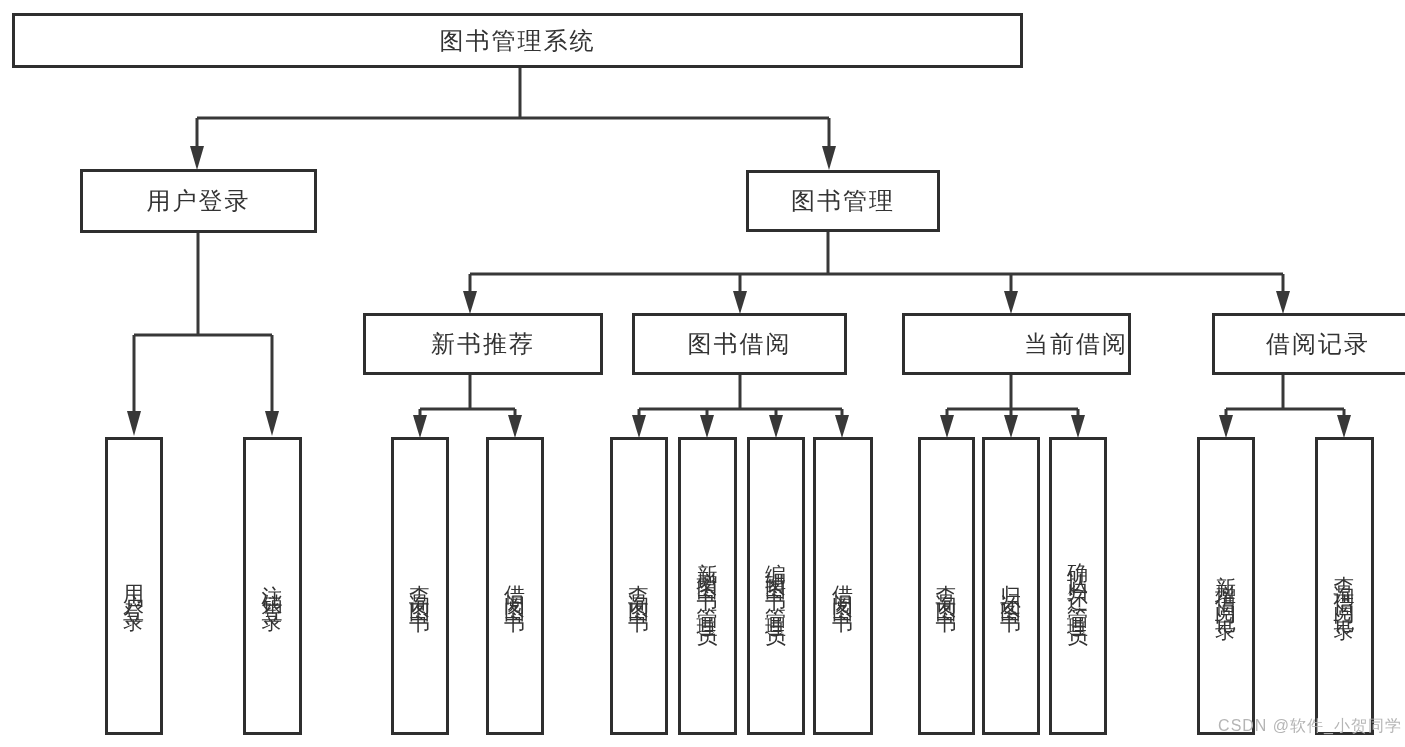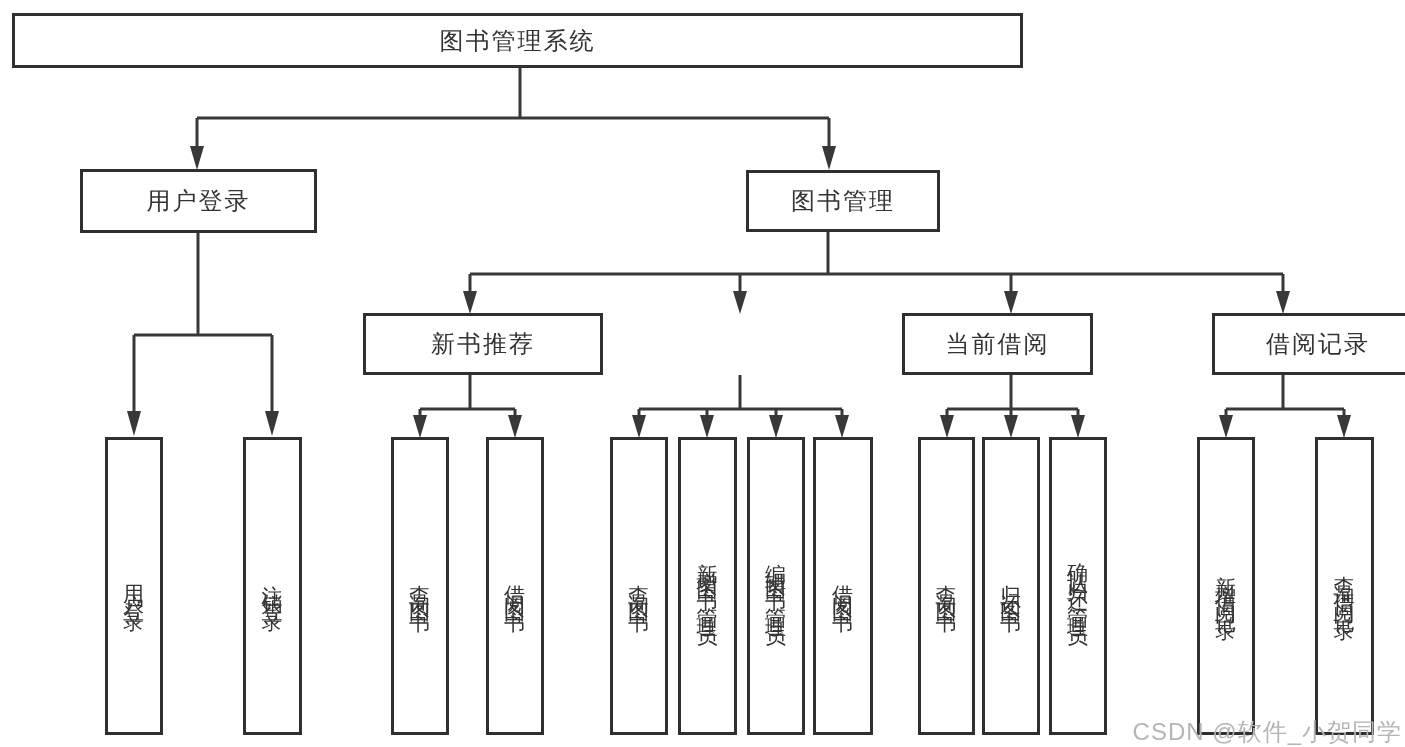--- a/index.html
+++ b/index.html
@@ -163,6 +163,9 @@
   <div class="box h-box" style="left:363px; top:313px; width:240px; height:62px;">
     <span>新书推荐</span>
   </div>
+  <div class="box h-box" style="left:632px; top:313px; width:215px; height:62px;">
+    <span>图书借阅</span>
+  </div>
   <div class="box h-box" style="left:902px; top:313px; width:191px; height:62px;">
     <span>当前借阅</span>
   </div>

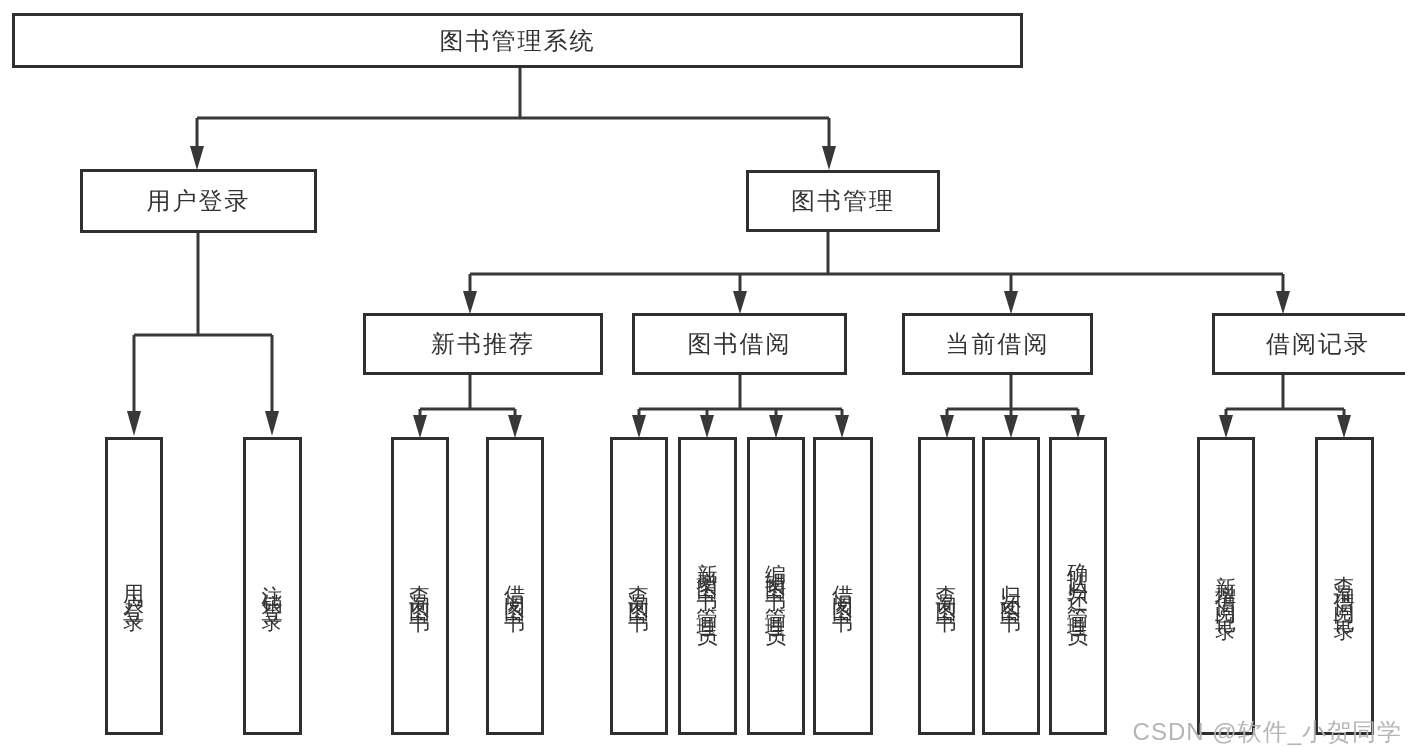--- a/index.html
+++ b/index.html
@@ -166,7 +166,7 @@
   <div class="box h-box" style="left:632px; top:313px; width:215px; height:62px;">
     <span>图书借阅</span>
   </div>
-  <div class="box h-box" style="left:902px; top:313px; width:191px; height:62px;">
+  <div class="box h-box" style="left:902px; top:313px; width:229px; height:62px;justify-content:flex-end;">
     <span>当前借阅</span>
   </div>
   <div class="box h-box" style="left:1172px; top:313px; width:212px; height:62px;margin-left:40px;">

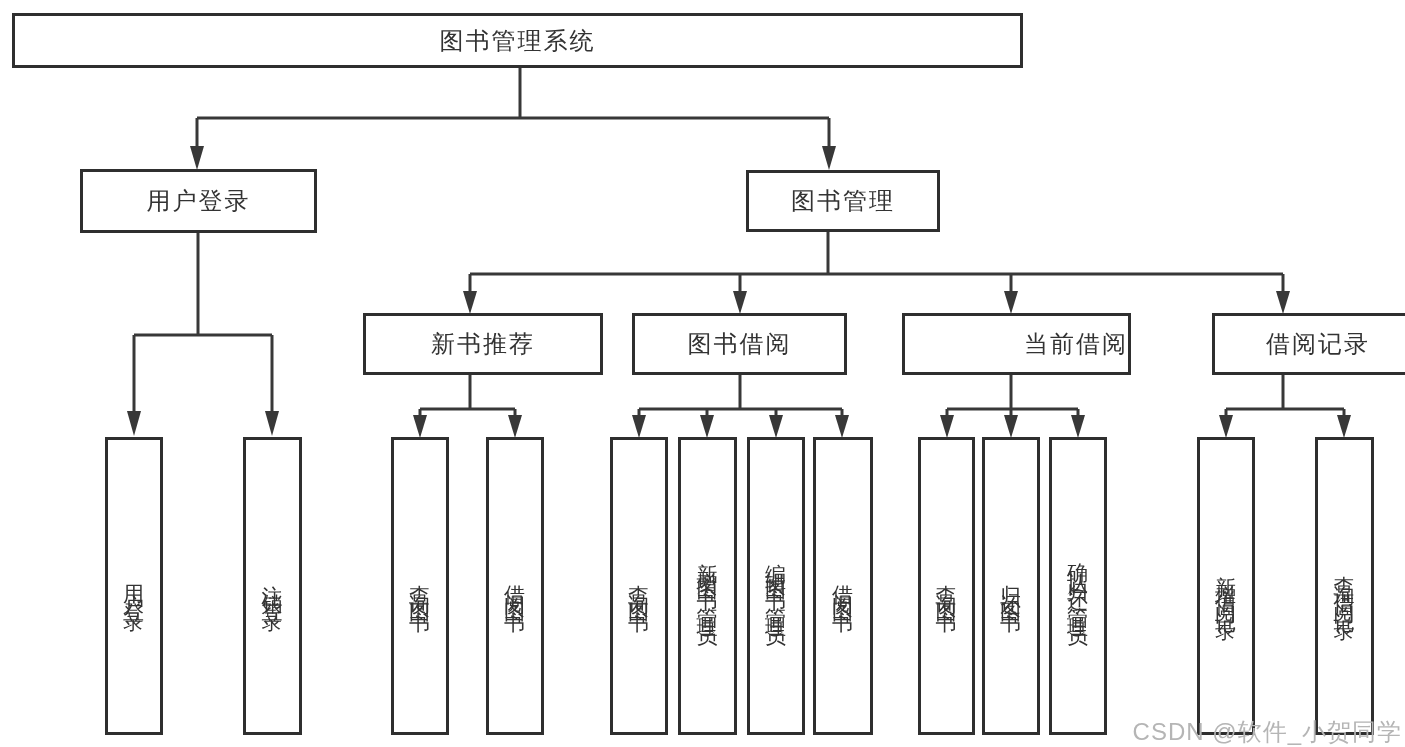--- a/index.html
+++ b/index.html
@@ -62,7 +62,7 @@
     z-index: 3;
     right: 3px;
     top: 716px;
-    font-size: 24px;
+    font-size: 16px;
     color: var(--watermark, #b5b5b5);
     white-space: nowrap;
     letter-spacing: 1px;

